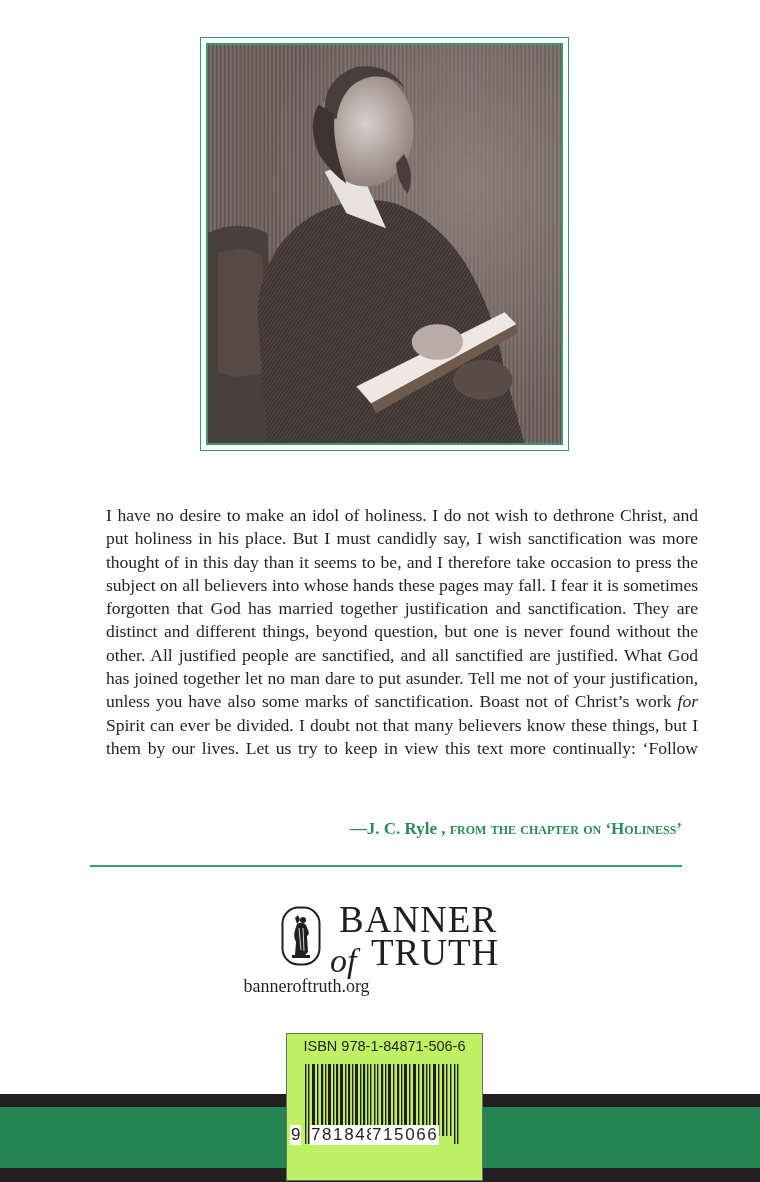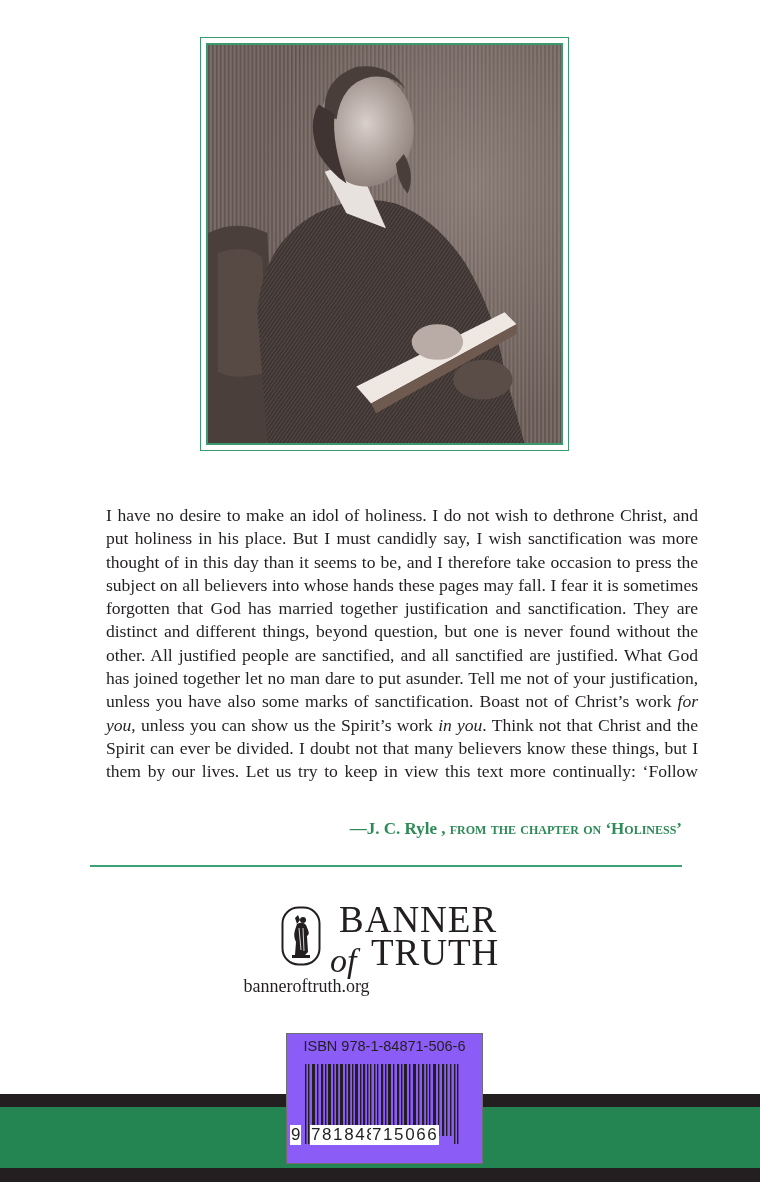--- a/index.html
+++ b/index.html
@@ -140,7 +140,6 @@
   <span class="ln">other. All justified people are sanctified, and all sanctified are justified. What God</span>
   <span class="ln">has joined together let no man dare to put asunder. Tell me not of your justification,</span>
   <span class="ln"><span>unless you have also some marks of sanctification. Boast not of Christ’s work </span><em>for</em></span>
-  <span class="ln"><em>you</em><span>, unless you can show us the Spirit’s work </span><em>in you</em><span>. Think not that Christ and the</span></span>
   <span class="ln">Spirit can ever be divided. I doubt not that many believers know these things, but I</span>
   <span class="ln">them by our lives. Let us try to keep in view this text more continually: ‘Follow</span>
 </div>

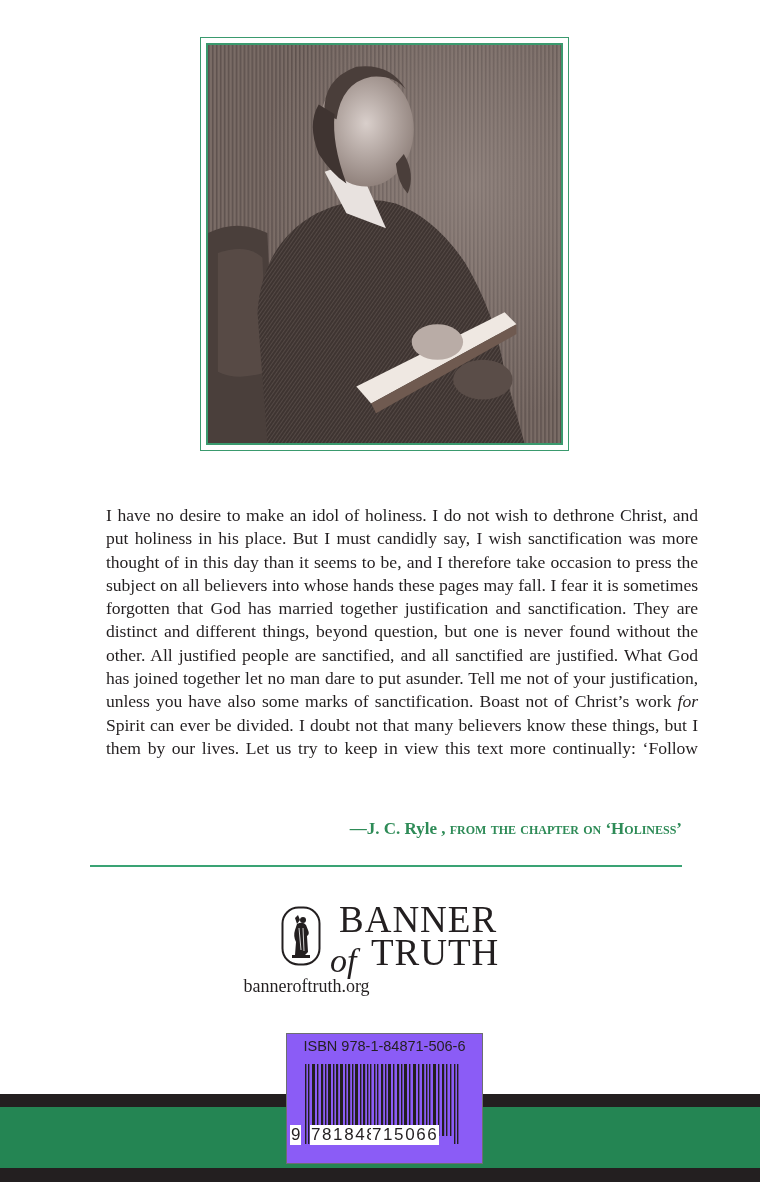--- a/index.html
+++ b/index.html
@@ -68,8 +68,8 @@
   .stripe-black-bottom { position:absolute; left:0; top:1168px; width:760px; height:14px; background:#231f20; }
 
   .barcode-box {
-    position:absolute; left:286px; top:1033px; width:197px; height:131px;
-    background:#8b5cf6; border:1px solid #6d6e71; box-sizing:border-box; z-index:2;
+    position:absolute; left:286px; top:1033px; width:197px; height:148px;
+    background:#bef264; border:1px solid #6d6e71; box-sizing:border-box; z-index:2;
   }
   .isbn-text {
     position:absolute; left:0; top:4px; width:100%; text-align:center;

